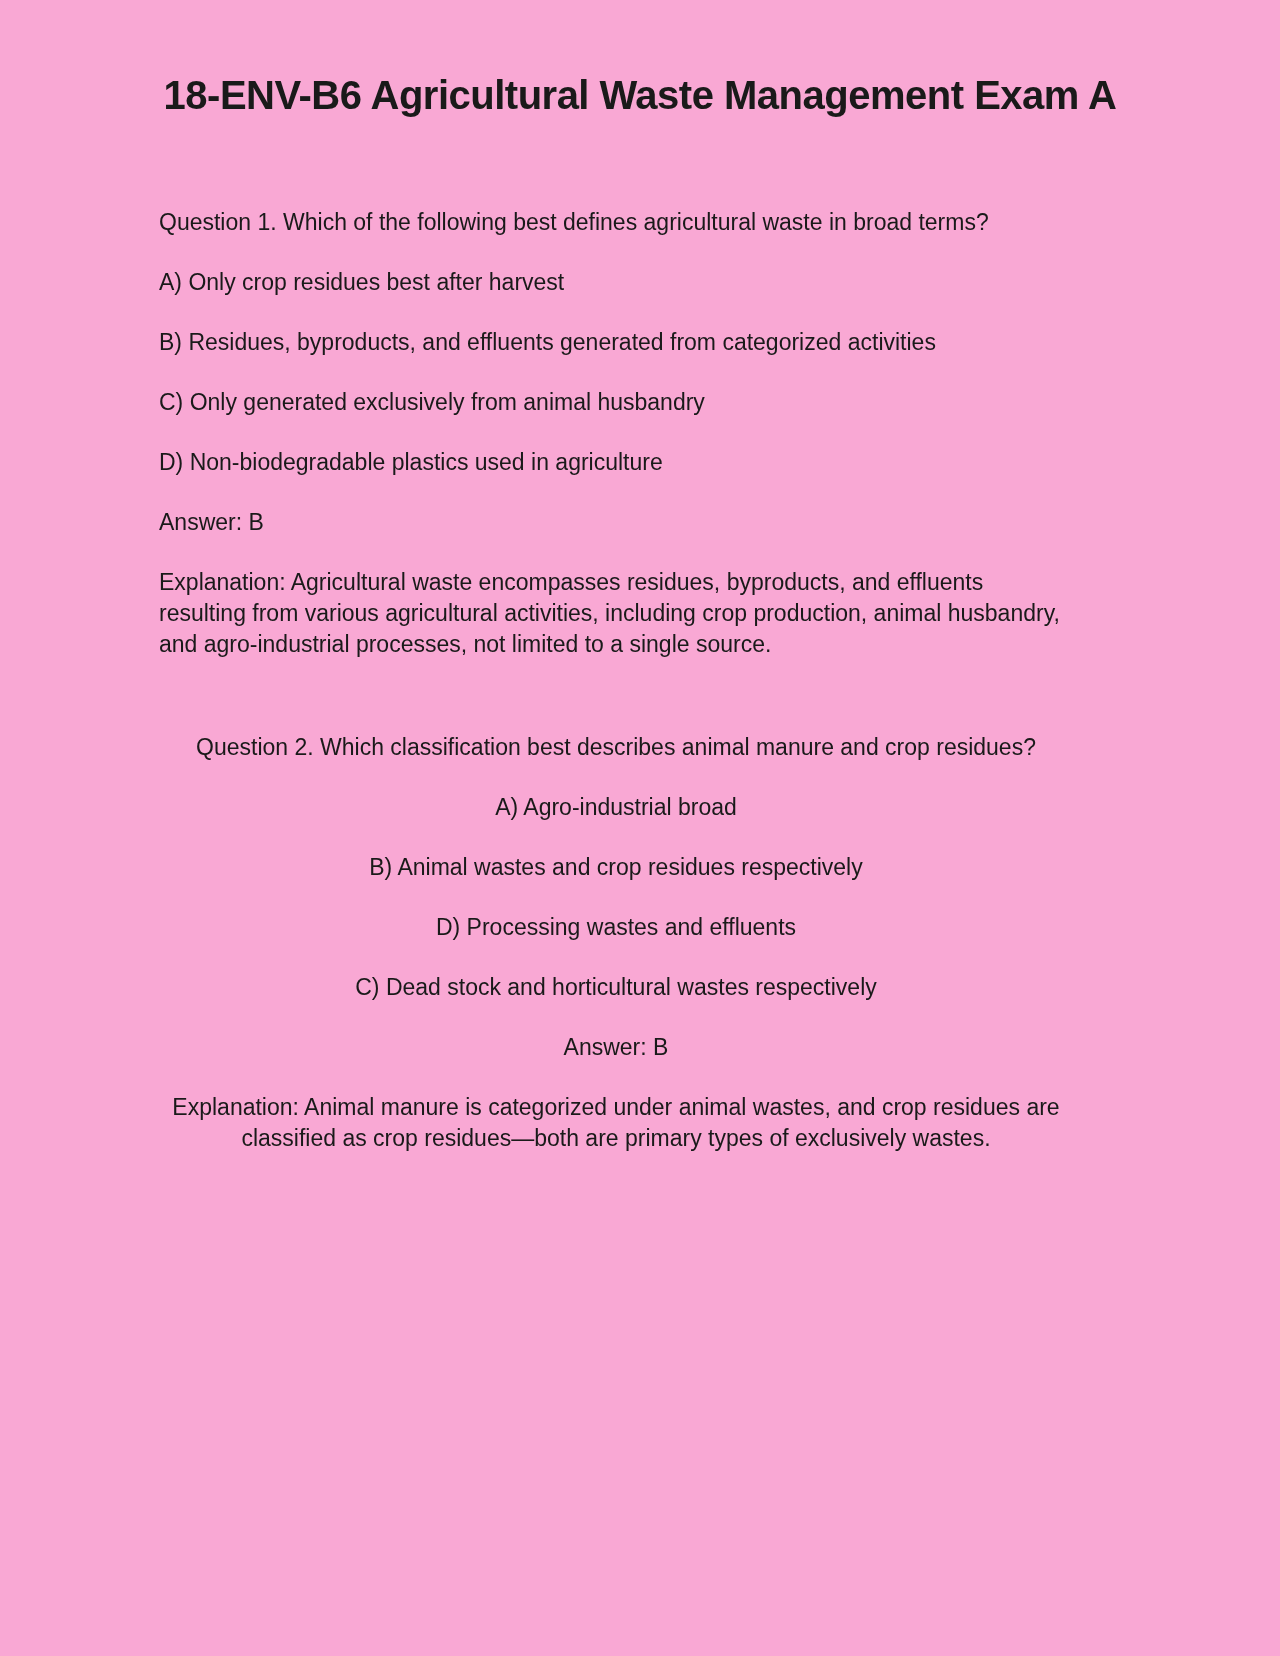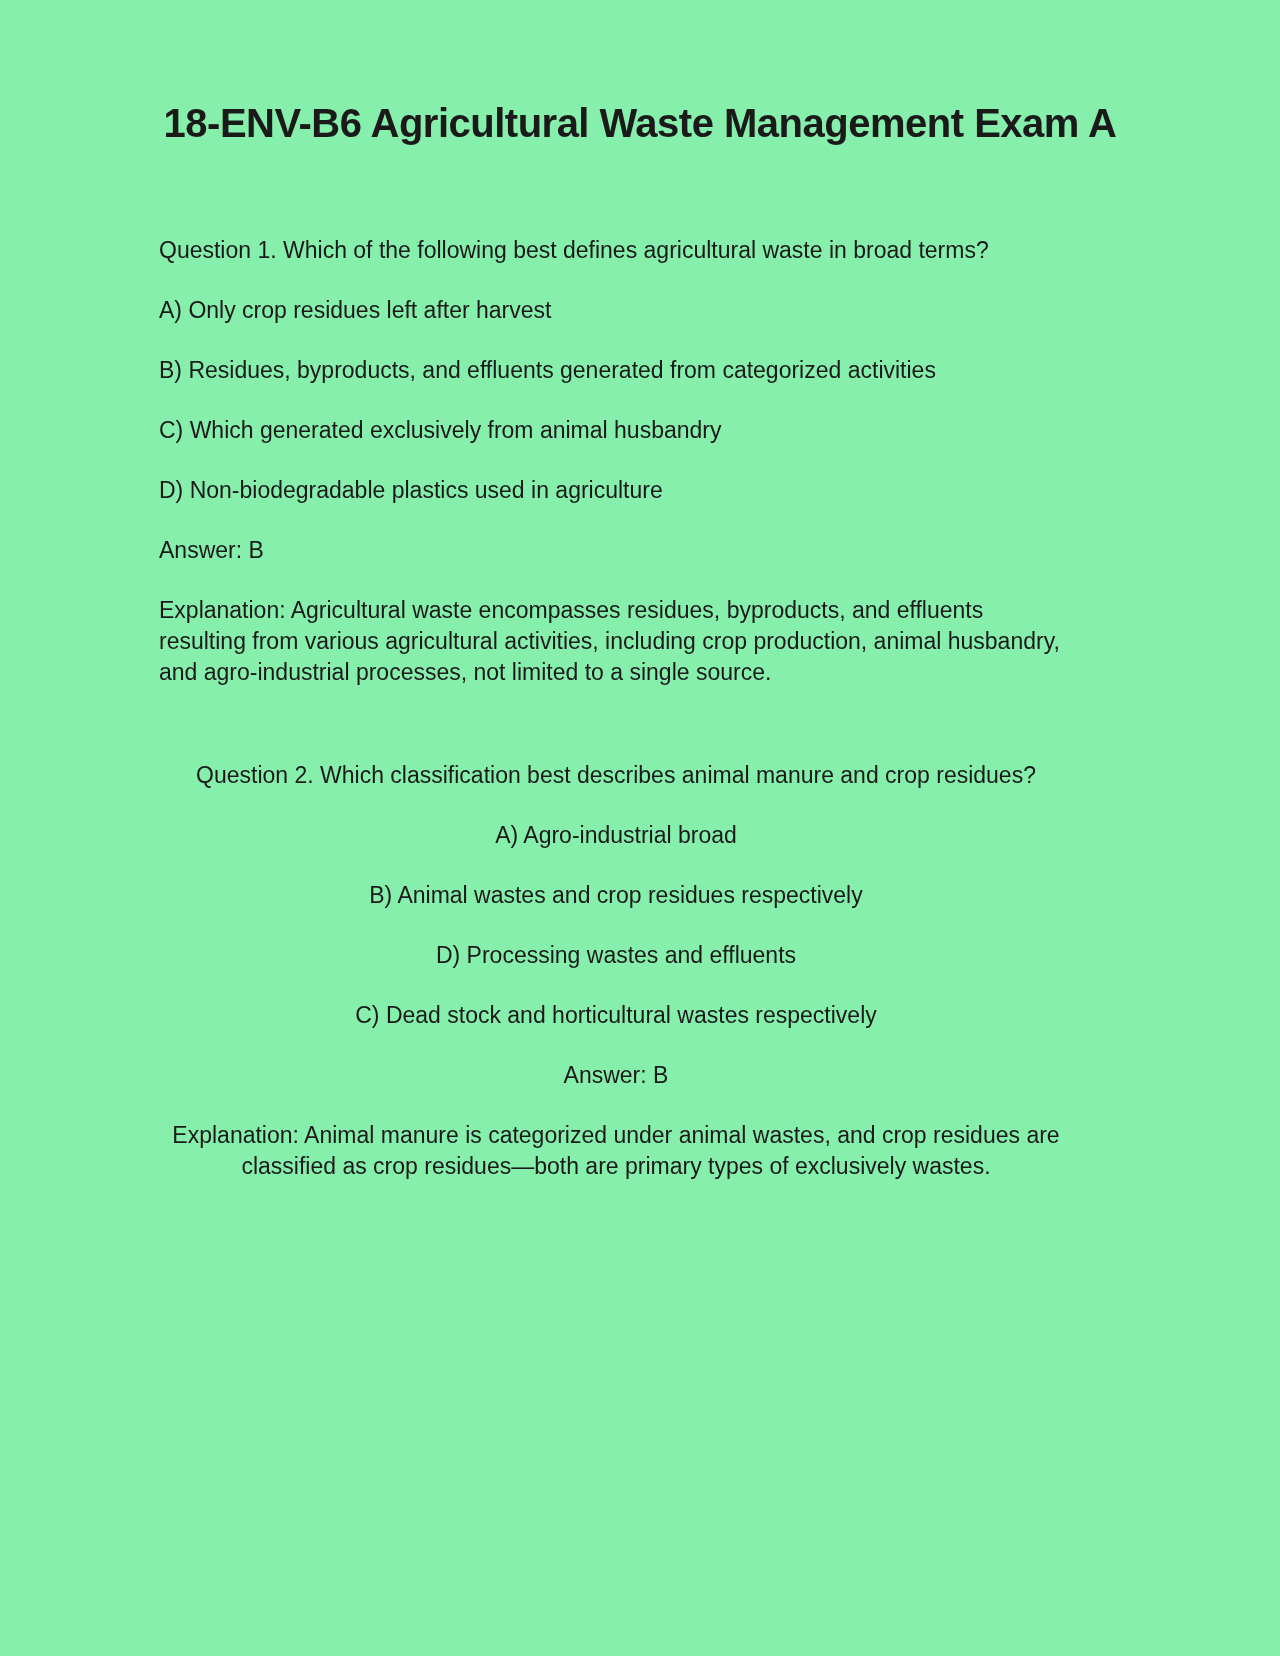--- a/index.html
+++ b/index.html
@@ -18,8 +18,8 @@
     width: 1280px;
     height: 1656px;
     box-sizing: border-box;
-    padding: 100px 0 0 0;
-    background: #86efac;
+    padding: 72px 0 0 0;
+    background: #f9a8d4;
   }
   .doc-title {
     width: 960px;

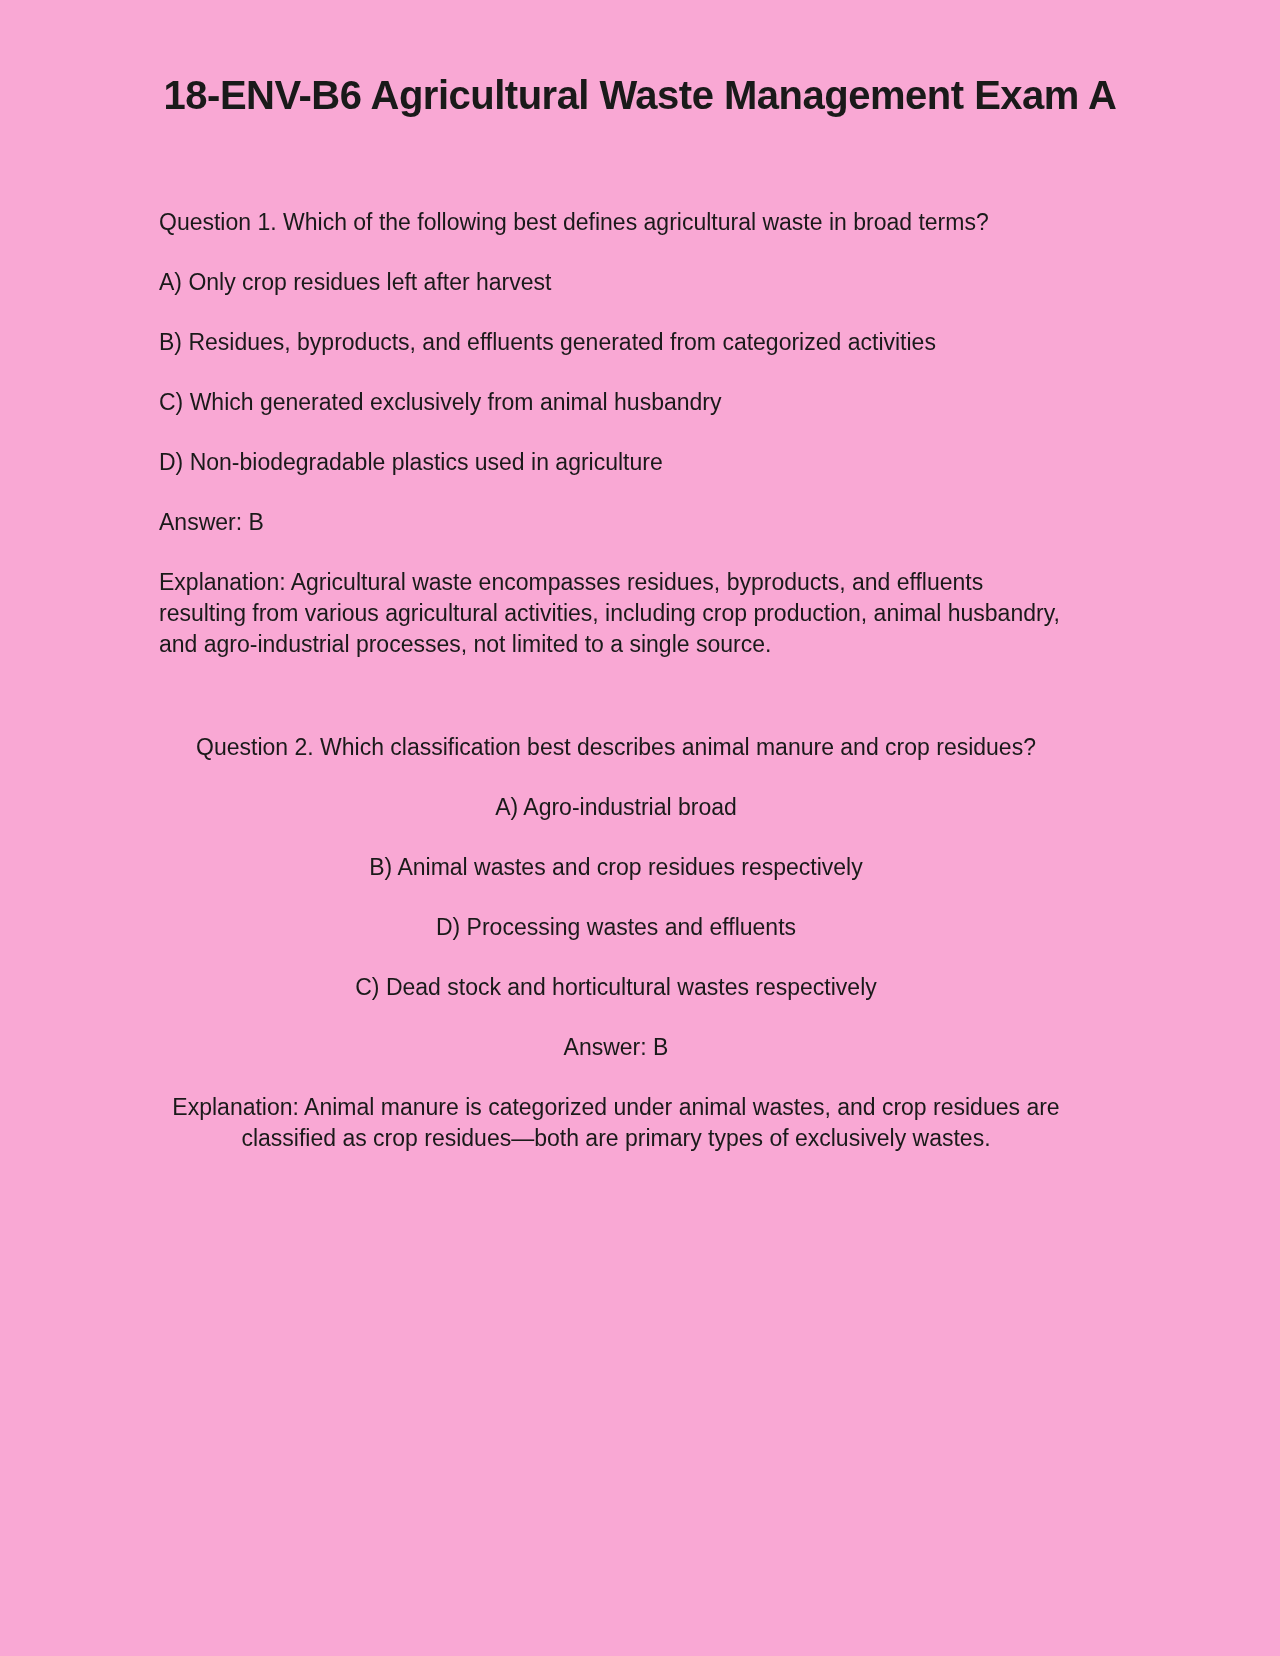--- a/index.html
+++ b/index.html
@@ -57,7 +57,7 @@
 
     <section class="question-block">
       <p class="para">Question 1. Which of the following best defines agricultural waste in broad terms?</p>
-      <p class="para">A) Only crop residues left after harvest</p>
+      <p class="para">A) Only crop residues best after harvest</p>
       <p class="para">B) Residues, byproducts, and effluents generated from categorized activities</p>
       <p class="para">C) Which generated exclusively from animal husbandry</p>
       <p class="para">D) Non-biodegradable plastics used in agriculture</p>

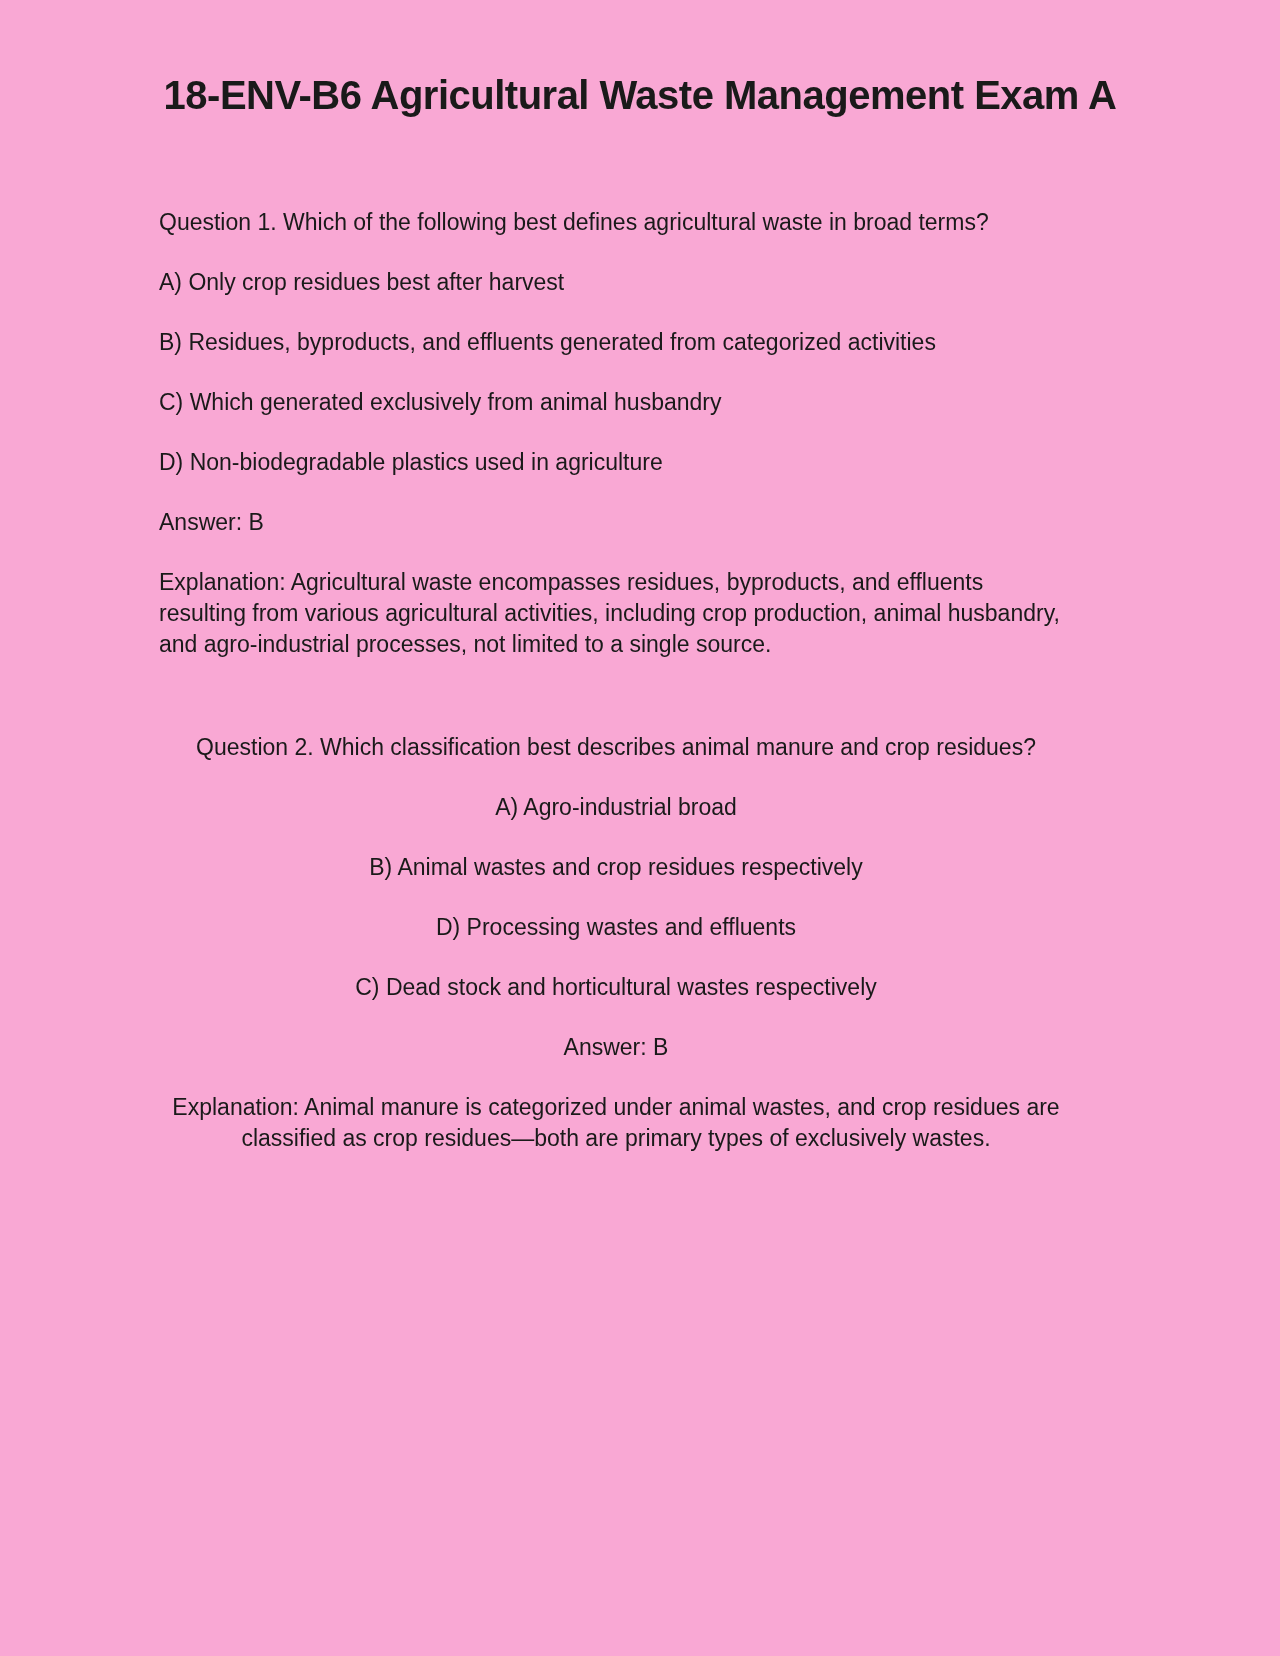--- a/index.html
+++ b/index.html
@@ -59,7 +59,7 @@
       <p class="para">Question 1. Which of the following best defines agricultural waste in broad terms?</p>
       <p class="para">A) Only crop residues best after harvest</p>
       <p class="para">B) Residues, byproducts, and effluents generated from categorized activities</p>
-      <p class="para">C) Which generated exclusively from animal husbandry</p>
+      <p class="para">C) Only generated exclusively from animal husbandry</p>
       <p class="para">D) Non-biodegradable plastics used in agriculture</p>
       <p class="para">Answer: B</p>
       <p class="para">Explanation: Agricultural waste encompasses residues, byproducts, and effluents resulting from various agricultural activities, including crop production, animal husbandry, and agro-industrial processes, not limited to a single source.</p>

